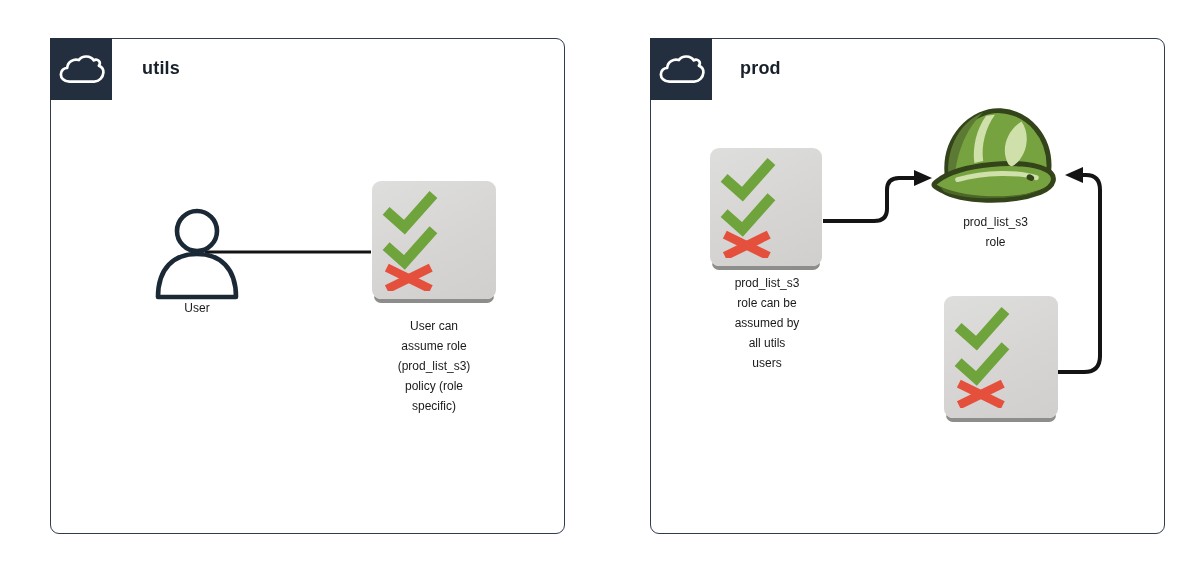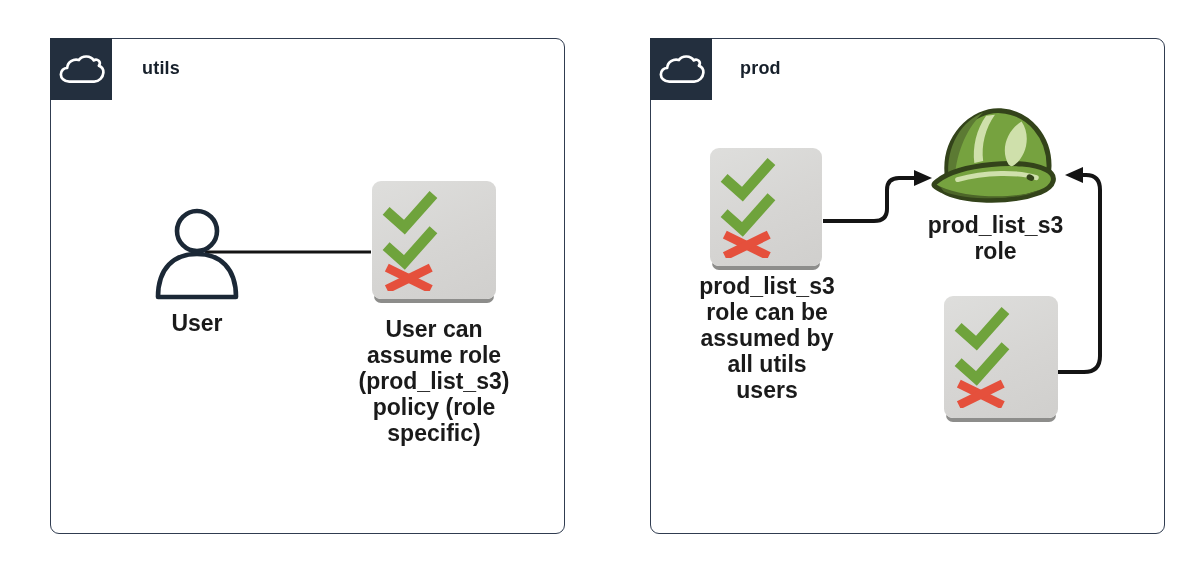--- a/index.html
+++ b/index.html
@@ -29,7 +29,7 @@
 
   .caption {
     position:absolute; text-align:center; white-space:pre-line;
-    font-size:23px; line-height:26px; font-weight:700; color:#1a1a1a;
+    font-size:12px; line-height:20px; font-weight:400; color:#1a1a1a;
   }
 
   .abs { position:absolute; }

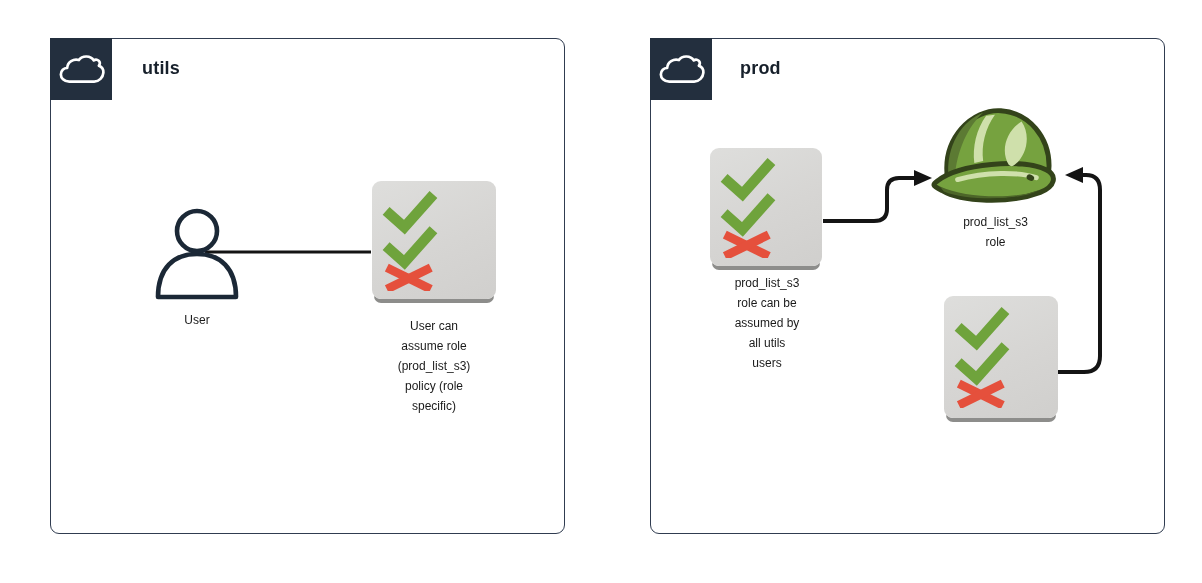--- a/index.html
+++ b/index.html
@@ -62,7 +62,7 @@
     <path d="M9 94 C9 65 25 51 48 51 C71 51 87 65 87 94 Z" fill="#ffffff" stroke="#1b2836" stroke-width="4.6" stroke-linejoin="round"></path>
     <circle cx="48" cy="28" r="20" fill="#ffffff" stroke="#1b2836" stroke-width="4.6"></circle>
   </svg>
-  <div class="caption" style="left:147px; top:310px; width:100px;">User</div>
+  <div class="caption" style="left:147px; top:298px; width:100px;">User</div>
 
   <div class="policy" style="left:372px; top:181px; width:124px; height:118px;">
     <svg class="marks" width="80" height="102" viewBox="0 0 100 124">

